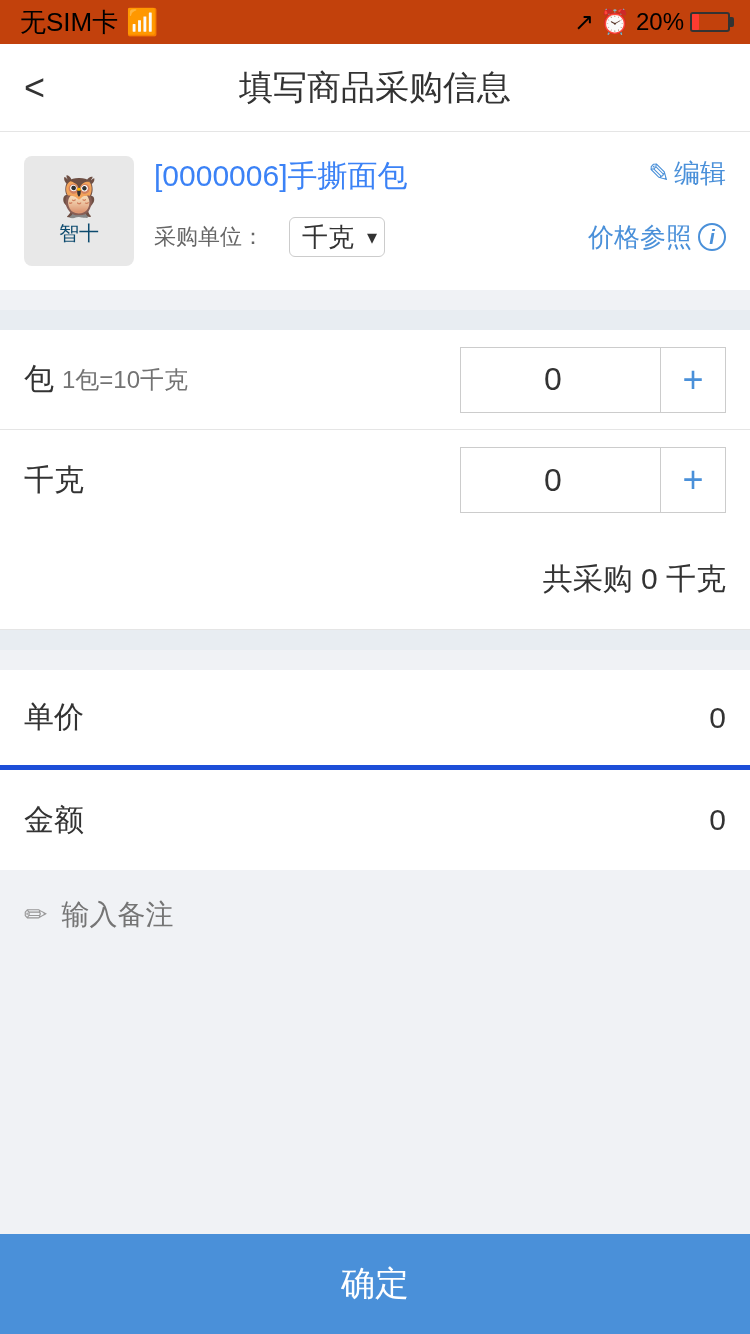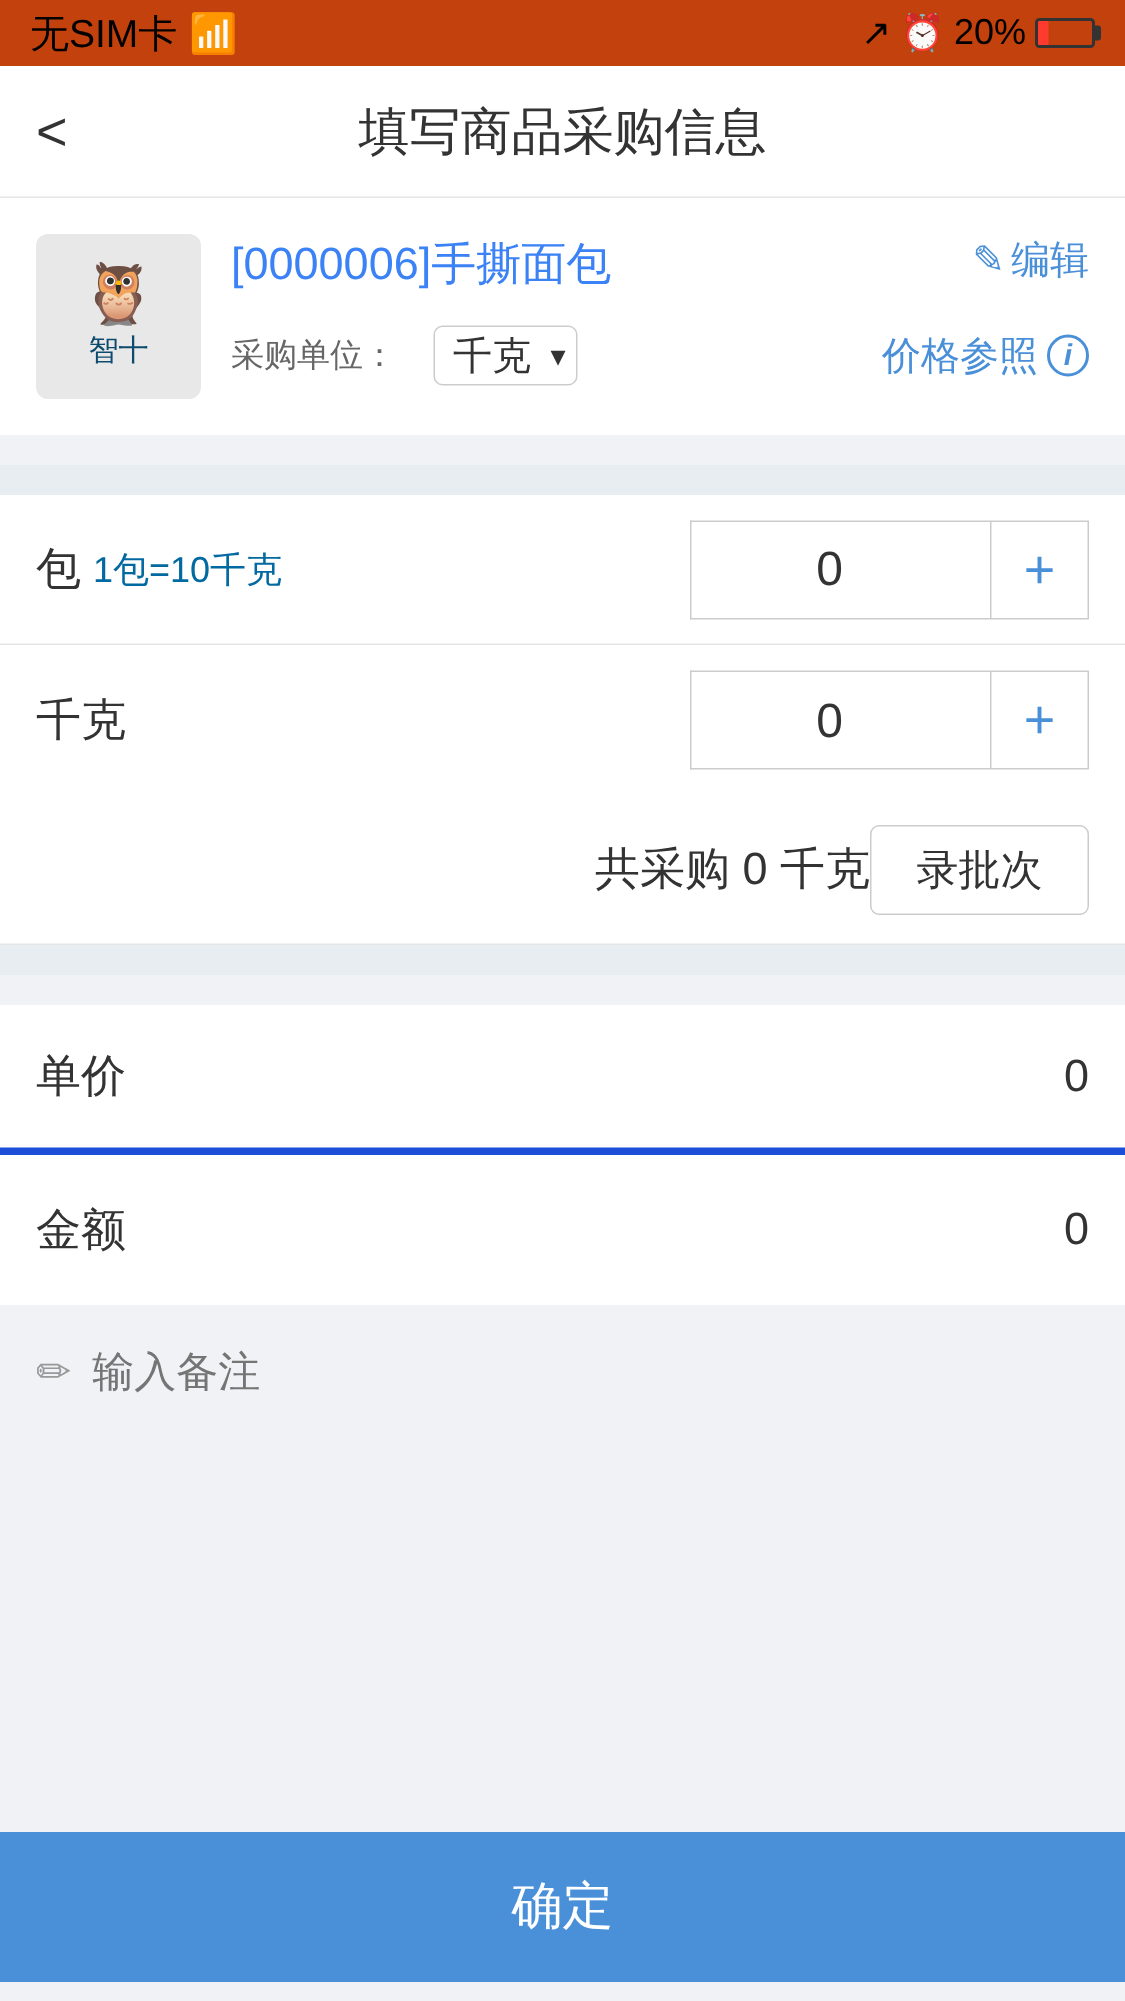--- a/index.html
+++ b/index.html
@@ -214,7 +214,7 @@
     }
     .input-sublabel {
       font-size: 24px;
-      color: #0369a1;
+      color: #737373;
       margin-left: 8px;
       flex: 1;
     }

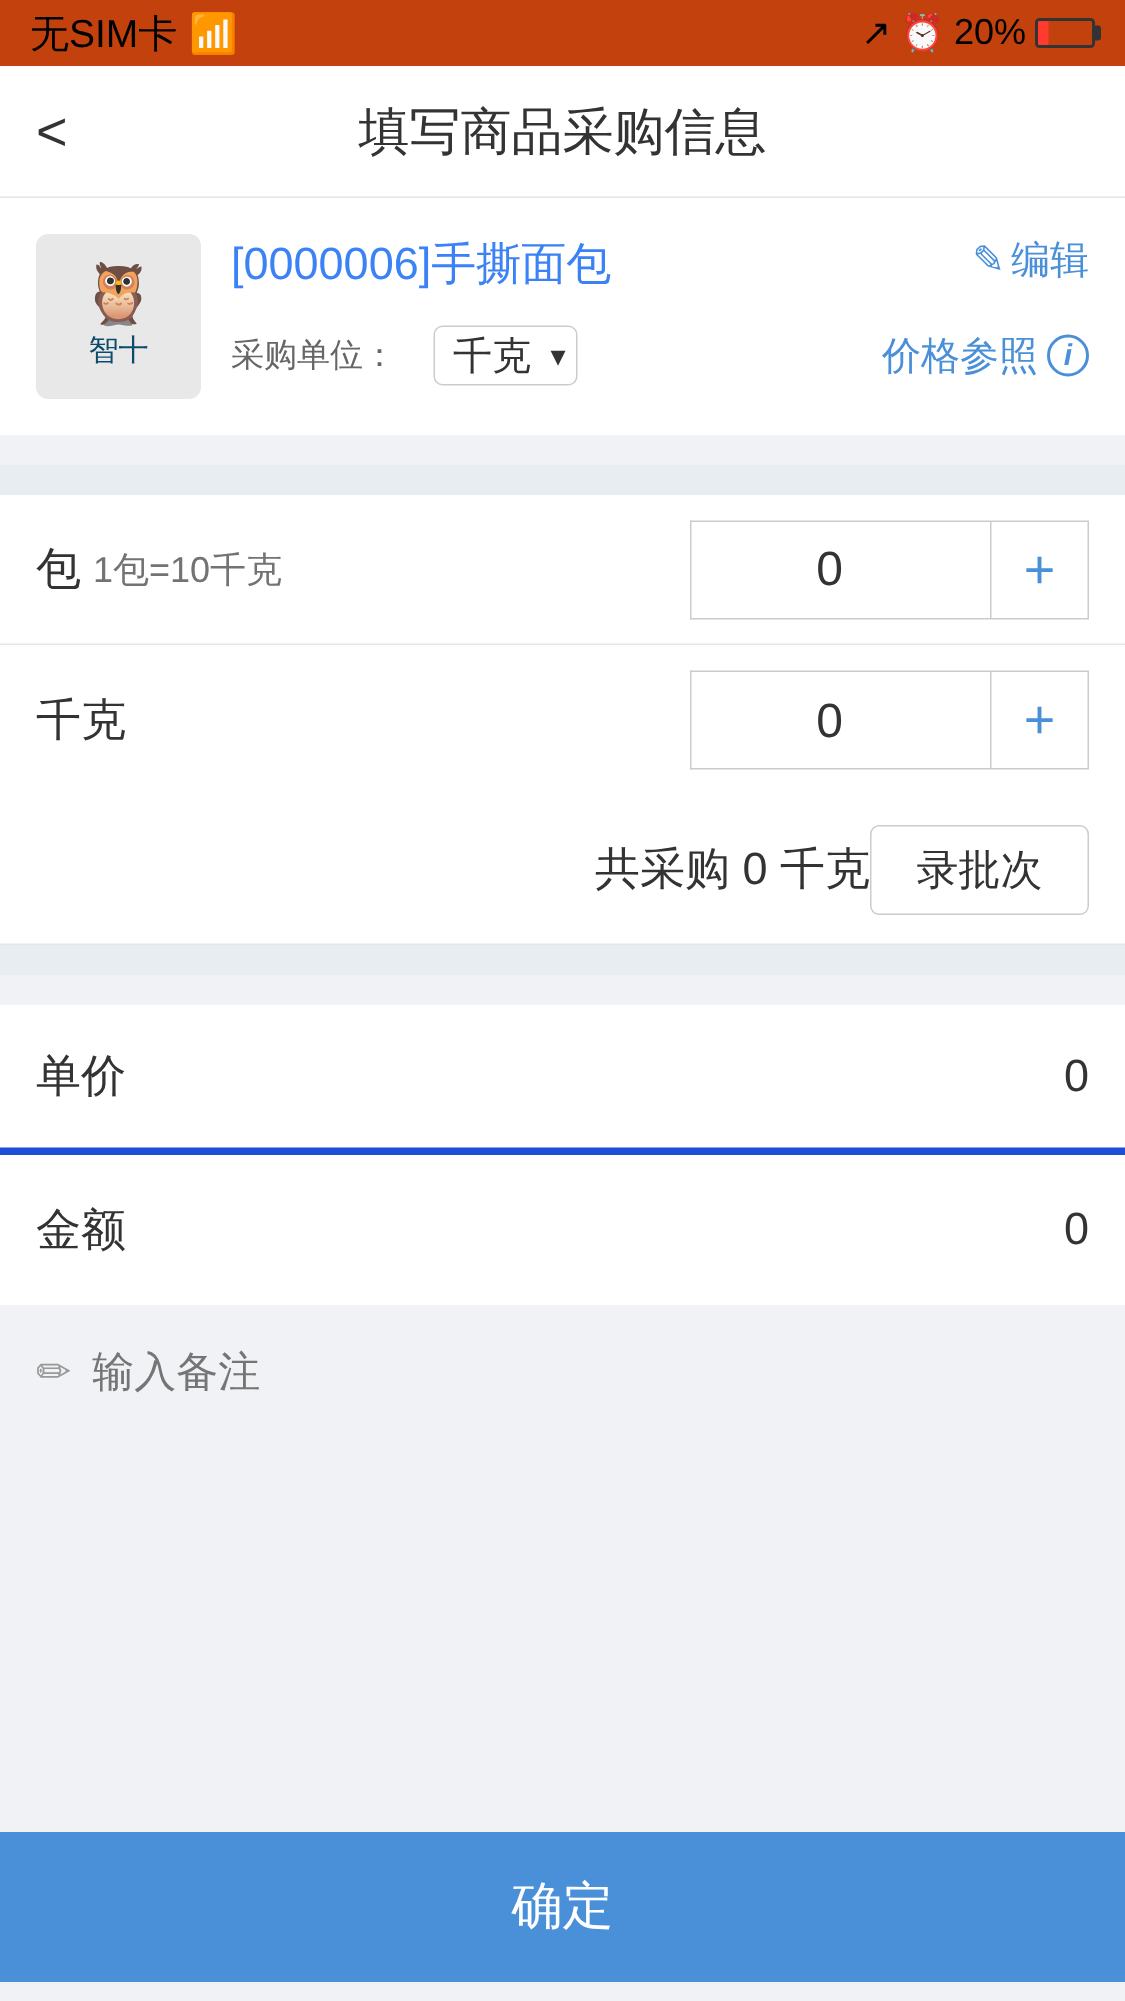--- a/index.html
+++ b/index.html
@@ -423,7 +423,6 @@
 
 <div class="total-row">
   <span class="total-text">共采购 0 千克</span>
-  <button class="batch-btn">录批次</button>
 </div>
 
 <div class="section-divider"></div>

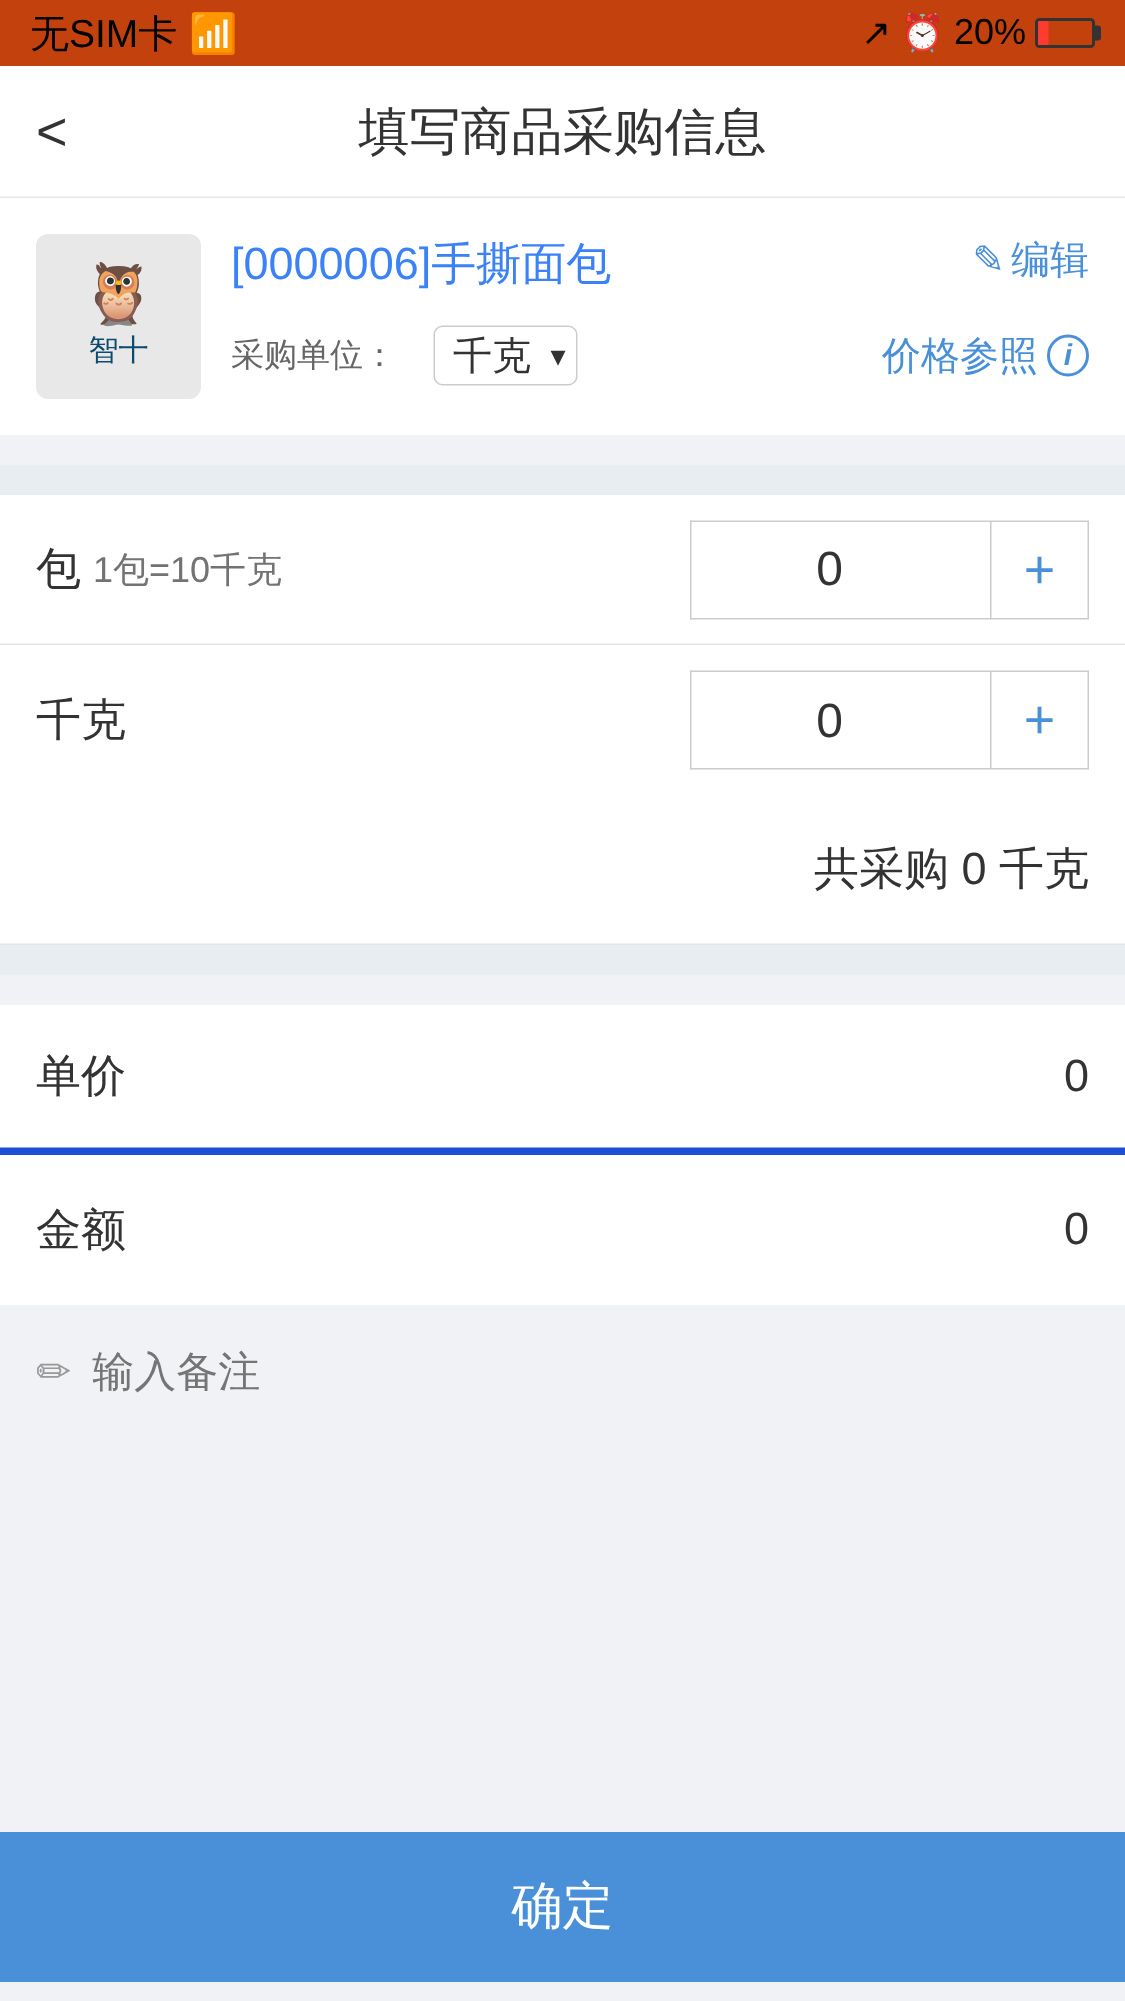--- a/index.html
+++ b/index.html
@@ -330,7 +330,7 @@
     
     .confirm-btn {
       position: fixed;
-      bottom: 13px;
+      bottom: 0;
       left: 0;
       width: 750px;
       height: 100px;

